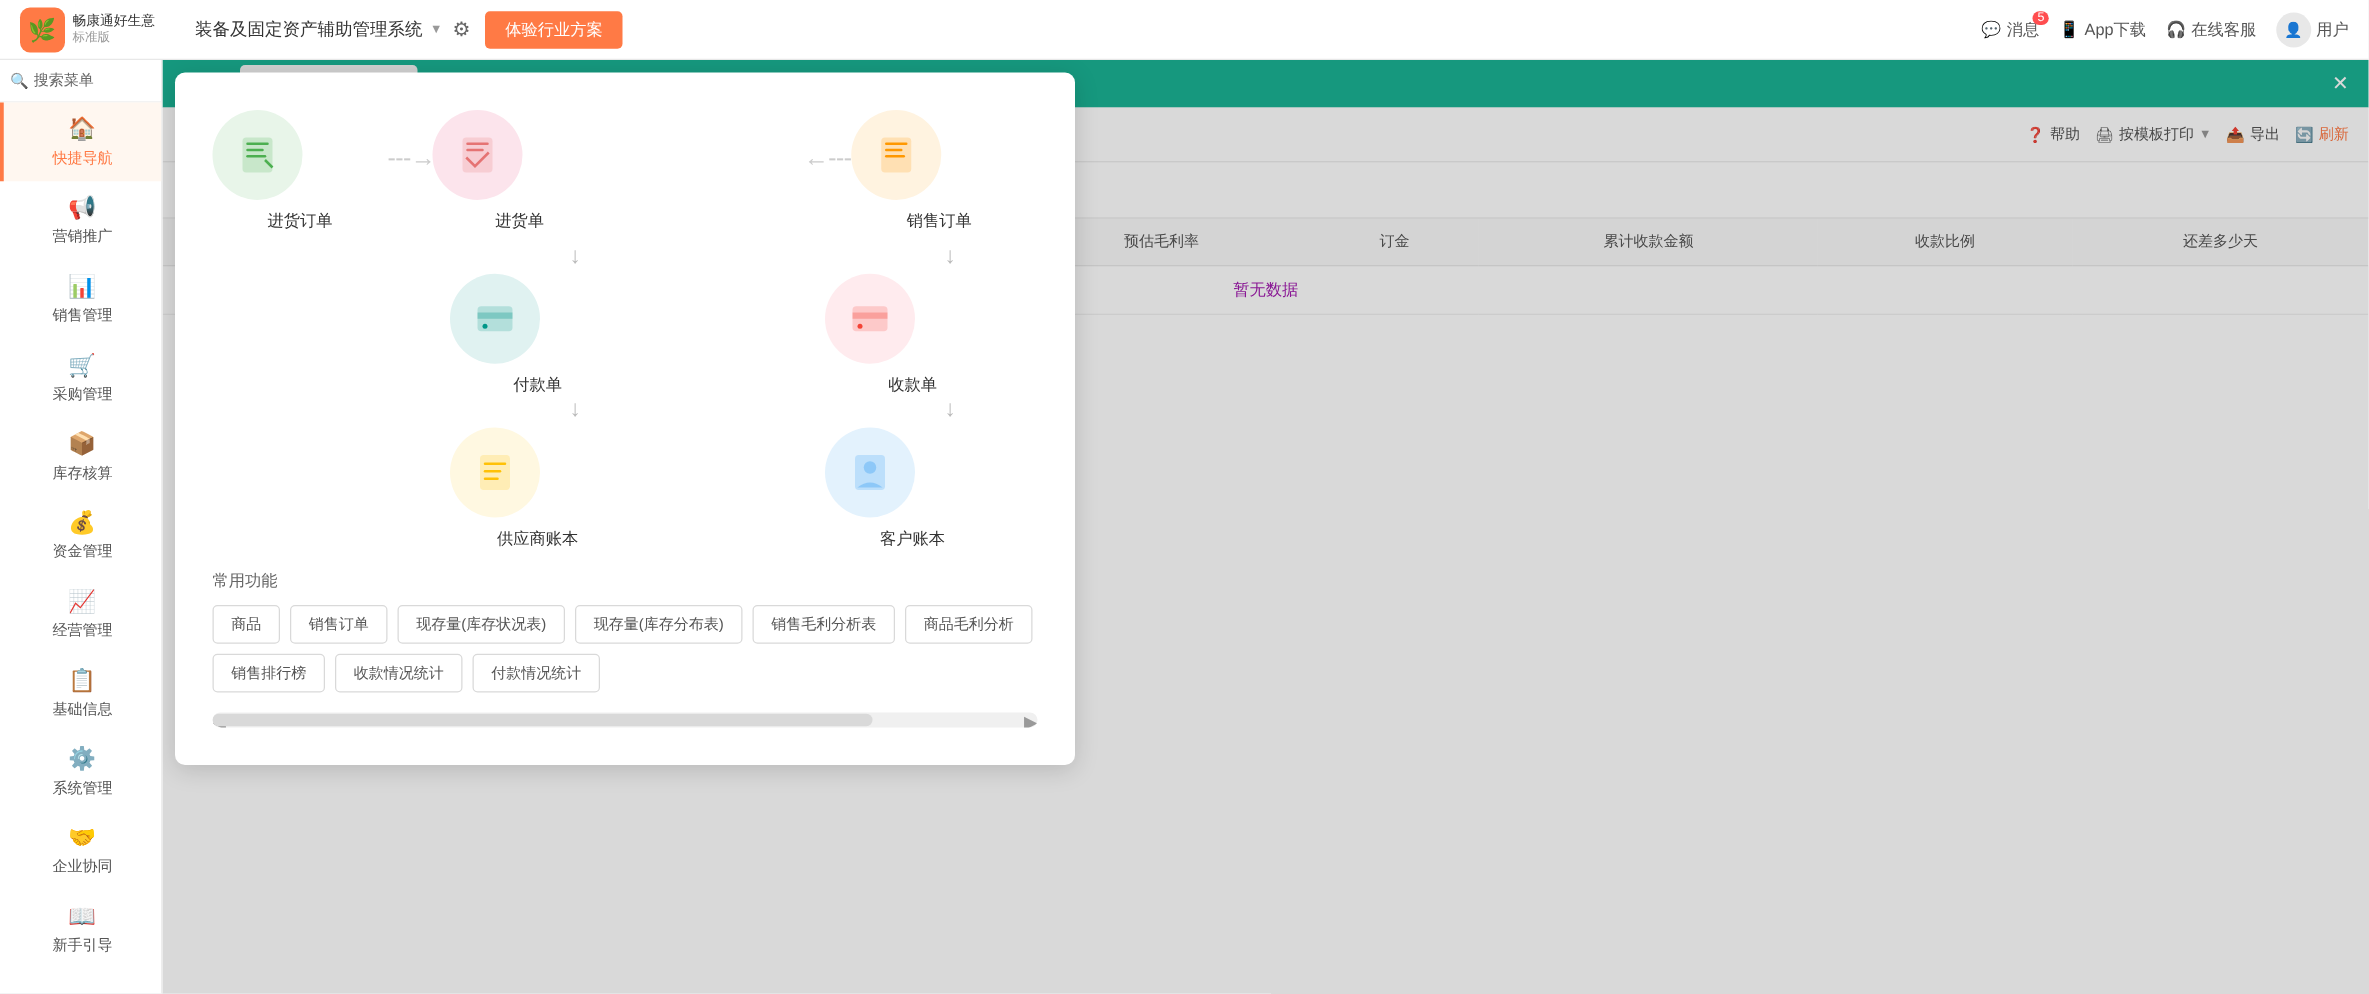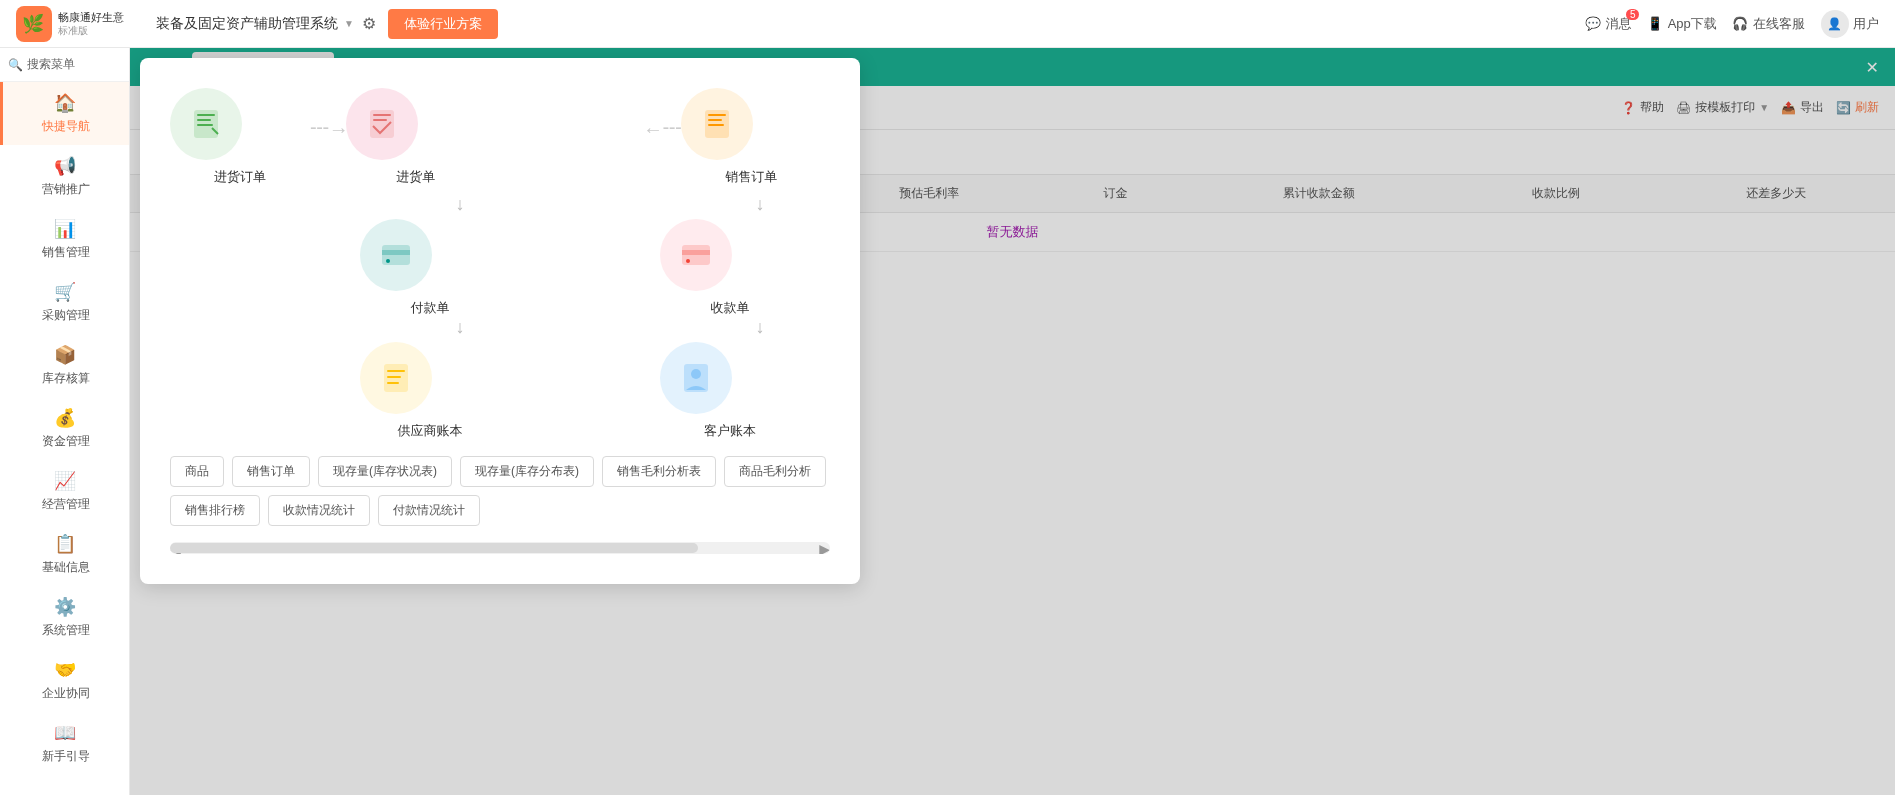--- a/index.html
+++ b/index.html
@@ -364,6 +364,7 @@
           </div>
 
           <div class="common-functions">
+            <div class="common-title">常用功能</div>
             <div class="func-buttons">
               <button class="func-btn">商品</button>
               <button class="func-btn">销售订单</button>

